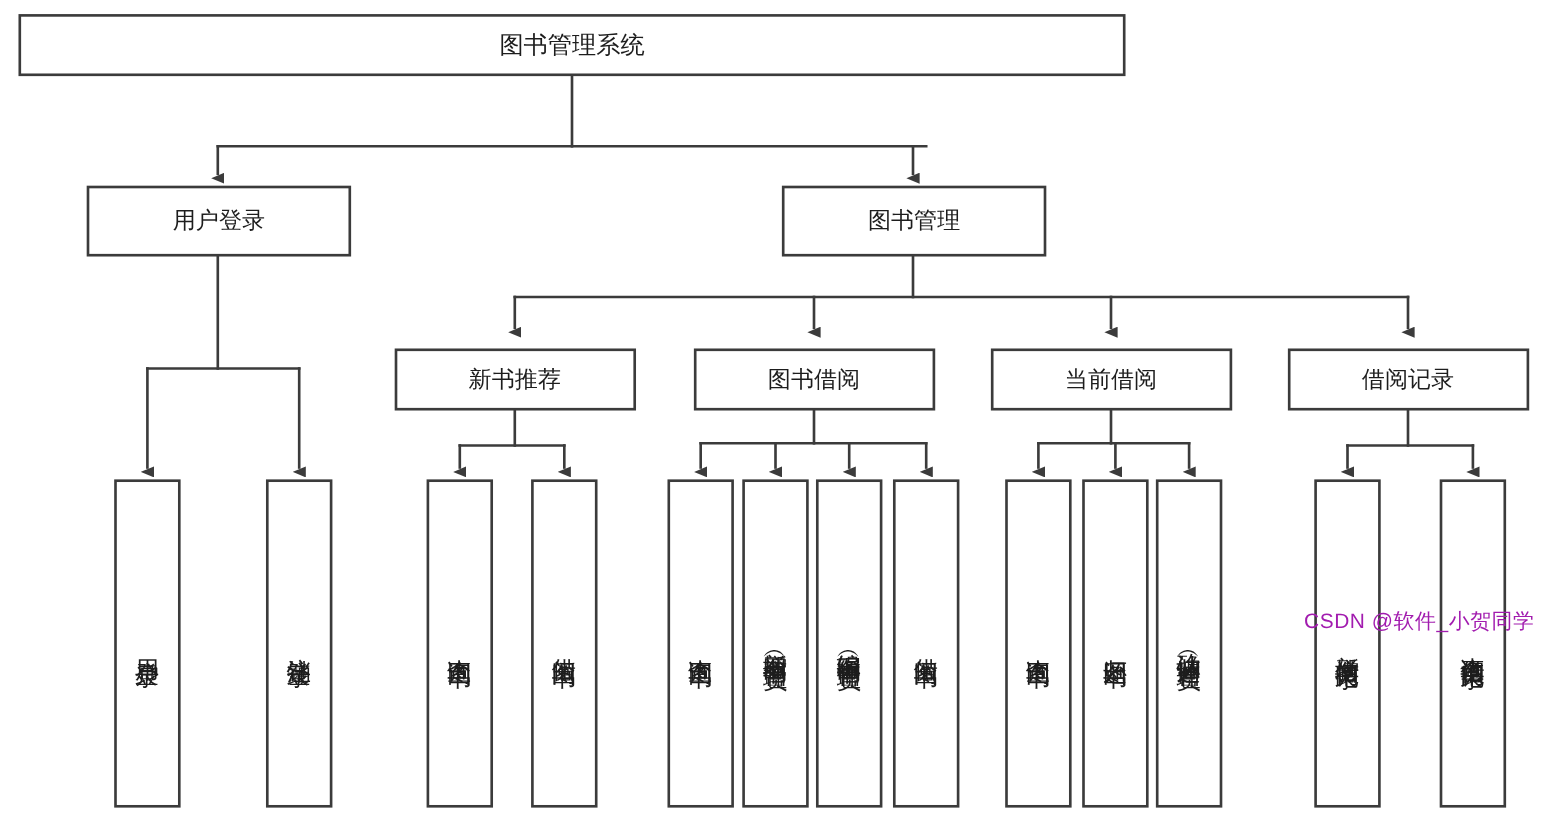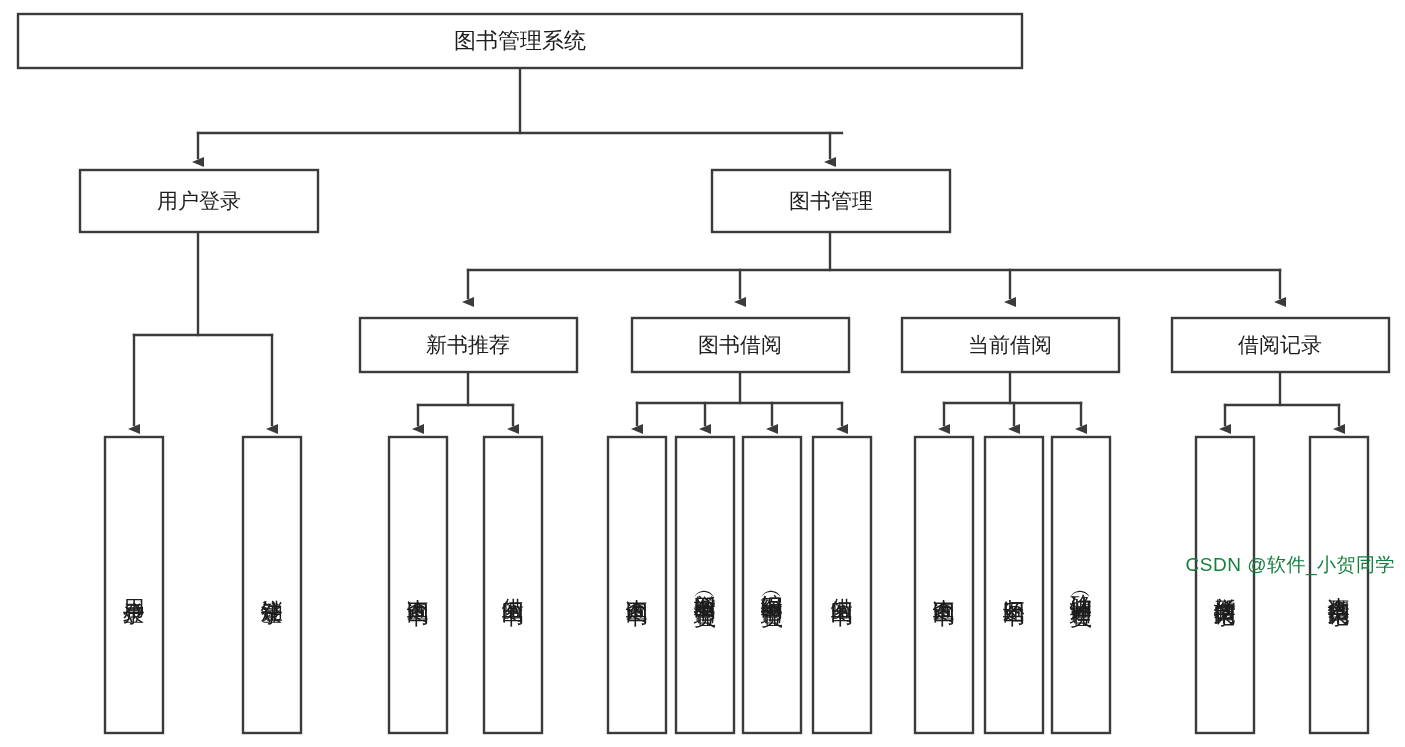--- a/index.html
+++ b/index.html
@@ -71,7 +71,7 @@
     bottom: 6px;
     font-family: "Liberation Sans", "DejaVu Sans", sans-serif;
     font-size: 19px;
-    color: #15803d;
+    color: #a21caf;
     letter-spacing: 0.5px;
     user-select: none;
   }

